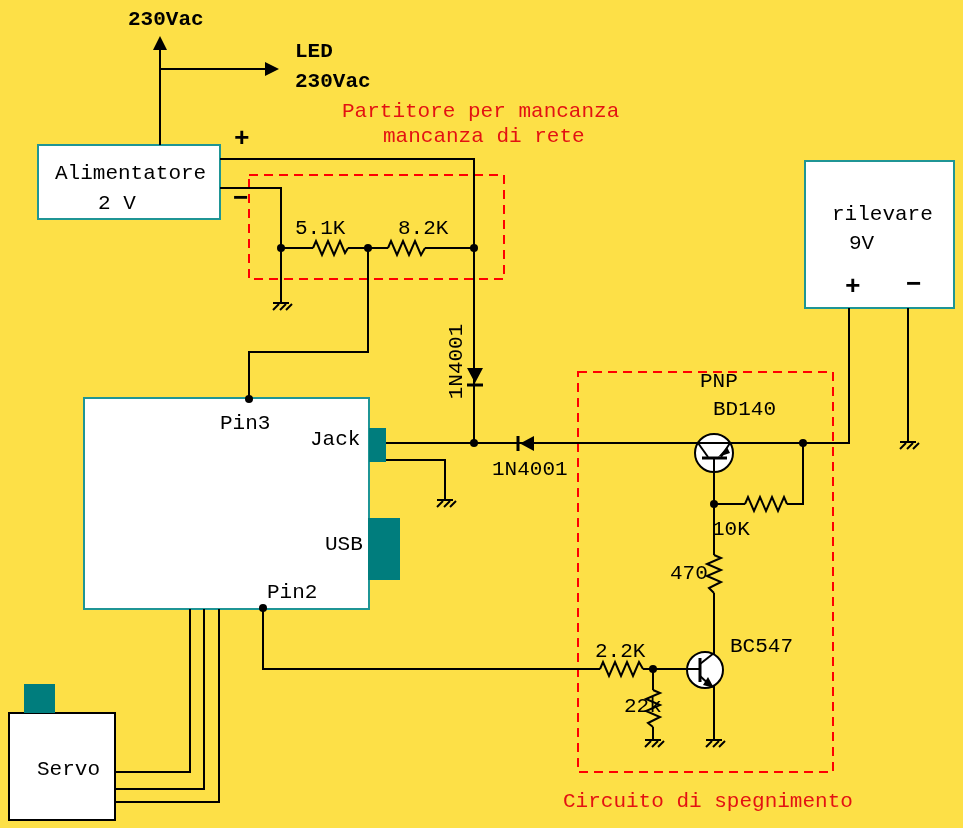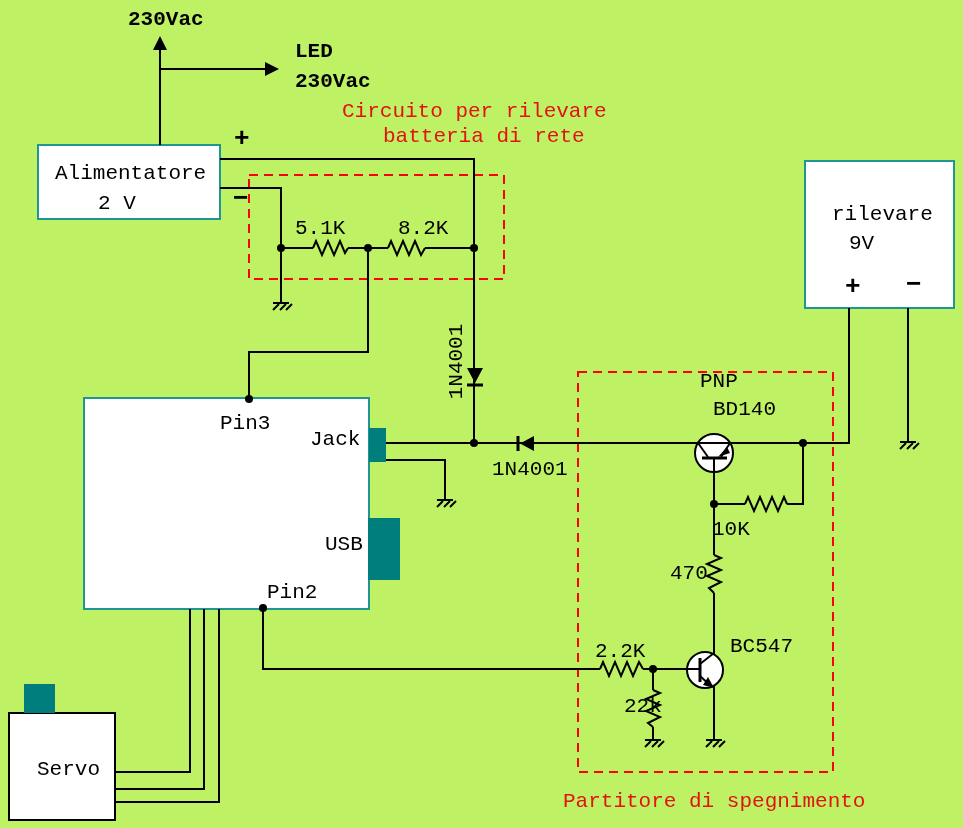--- a/index.html
+++ b/index.html
@@ -4,7 +4,7 @@
 <style>
   html,body{margin:0;padding:0;background:#fff;}
   #canvas{
-    position:relative;width:963px;height:828px;background:#bef264;overflow:hidden;
+    position:relative;width:963px;height:828px;background:#fde047;overflow:hidden;
     font-family:"Liberation Mono","DejaVu Sans Mono",monospace;
   }
   #schematic-svg{position:absolute;left:0;top:0;}

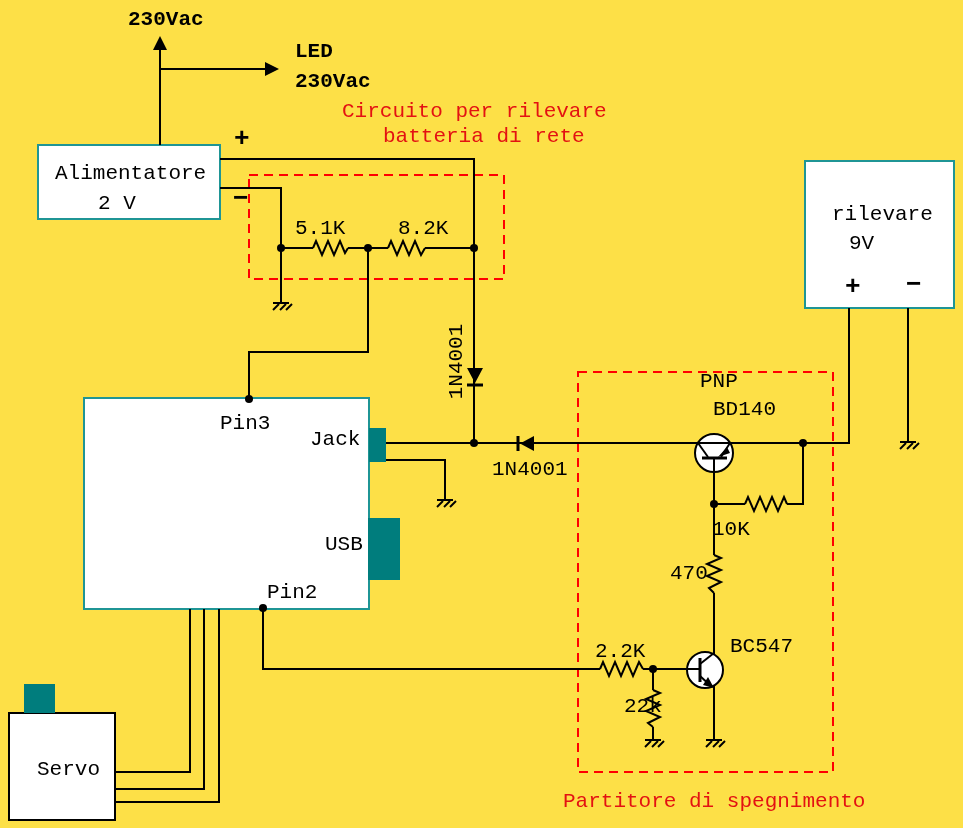--- a/index.html
+++ b/index.html
@@ -170,7 +170,7 @@
   <div class="lbl bold" style="left:128px;top:9px">230Vac</div>
   <div class="lbl bold" style="left:295px;top:41px">LED</div>
   <div class="lbl bold" style="left:295px;top:71px">230Vac</div>
-  <div class="lbl red" style="left:342px;top:101px">Circuito per rilevare</div>
+  <div class="lbl red" style="left:342px;top:101px">Partitore per mancanza</div>
   <div class="lbl red" style="left:383px;top:126px">batteria di rete</div>
   <div class="lbl" style="left:55px;top:163px">Alimentatore</div>
   <div class="lbl" style="left:98px;top:193px">2 V</div>

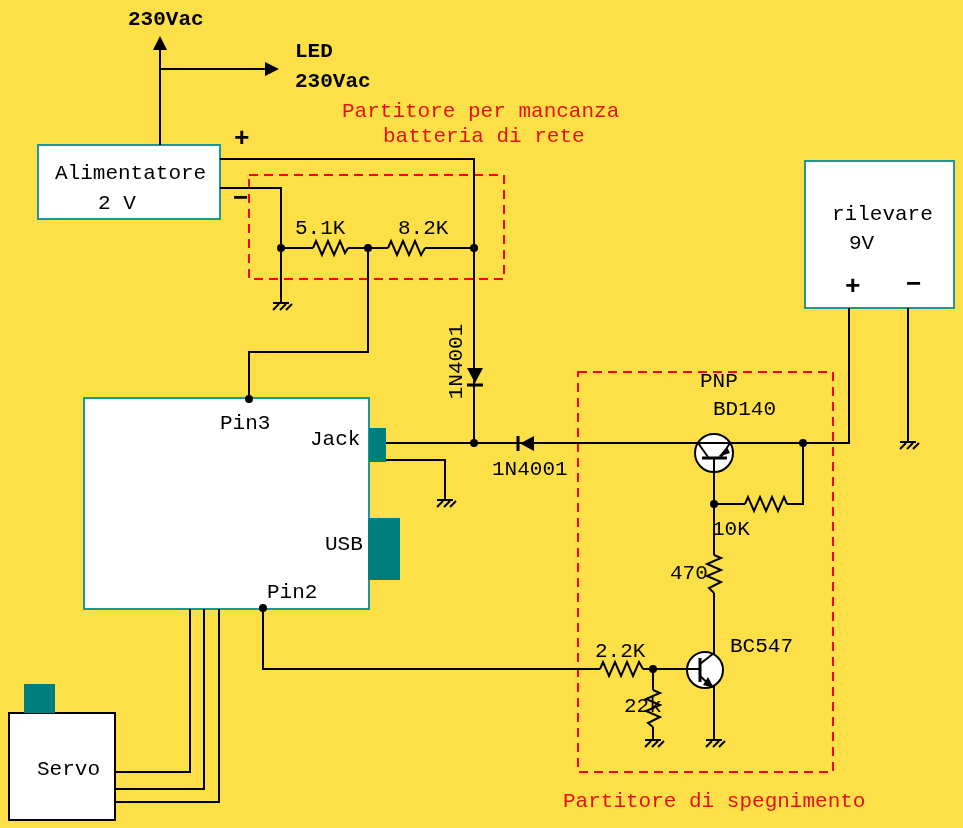--- a/index.html
+++ b/index.html
@@ -171,7 +171,7 @@
   <div class="lbl bold" style="left:295px;top:41px">LED</div>
   <div class="lbl bold" style="left:295px;top:71px">230Vac</div>
   <div class="lbl red" style="left:342px;top:101px">Partitore per mancanza</div>
-  <div class="lbl red" style="left:383px;top:126px">batteria di rete</div>
+  <div class="lbl red" style="left:383px;top:126px">mancanza di rete</div>
   <div class="lbl" style="left:55px;top:163px">Alimentatore</div>
   <div class="lbl" style="left:98px;top:193px">2 V</div>
   <div class="lbl sign" style="left:234px;top:126px">+</div>

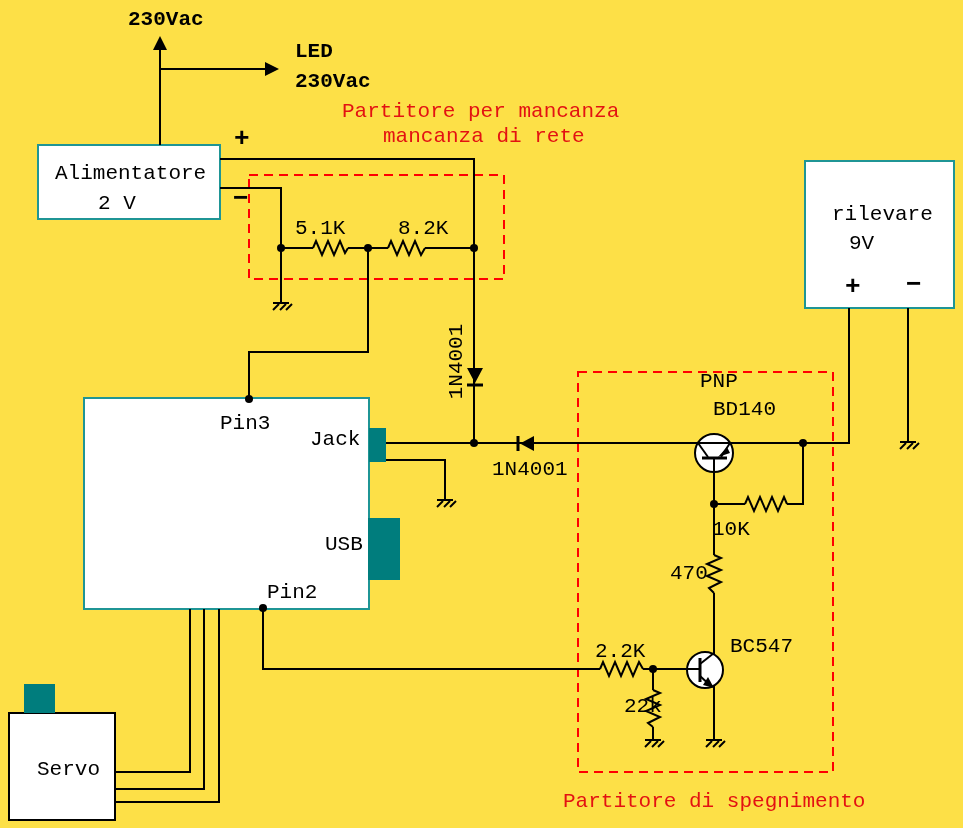--- a/index.html
+++ b/index.html
@@ -195,7 +195,7 @@
   <div class="lbl" style="left:595px;top:641px">2.2K</div>
   <div class="lbl" style="left:730px;top:636px">BC547</div>
   <div class="lbl" style="left:624px;top:696px">22k</div>
-  <div class="lbl red" style="left:563px;top:791px">Partitore di spegnimento</div>
+  <div class="lbl red" style="left:563px;top:791px">Circuito di spegnimento</div>
   <div class="lbl" style="left:37px;top:759px">Servo</div>
 
 </div>

